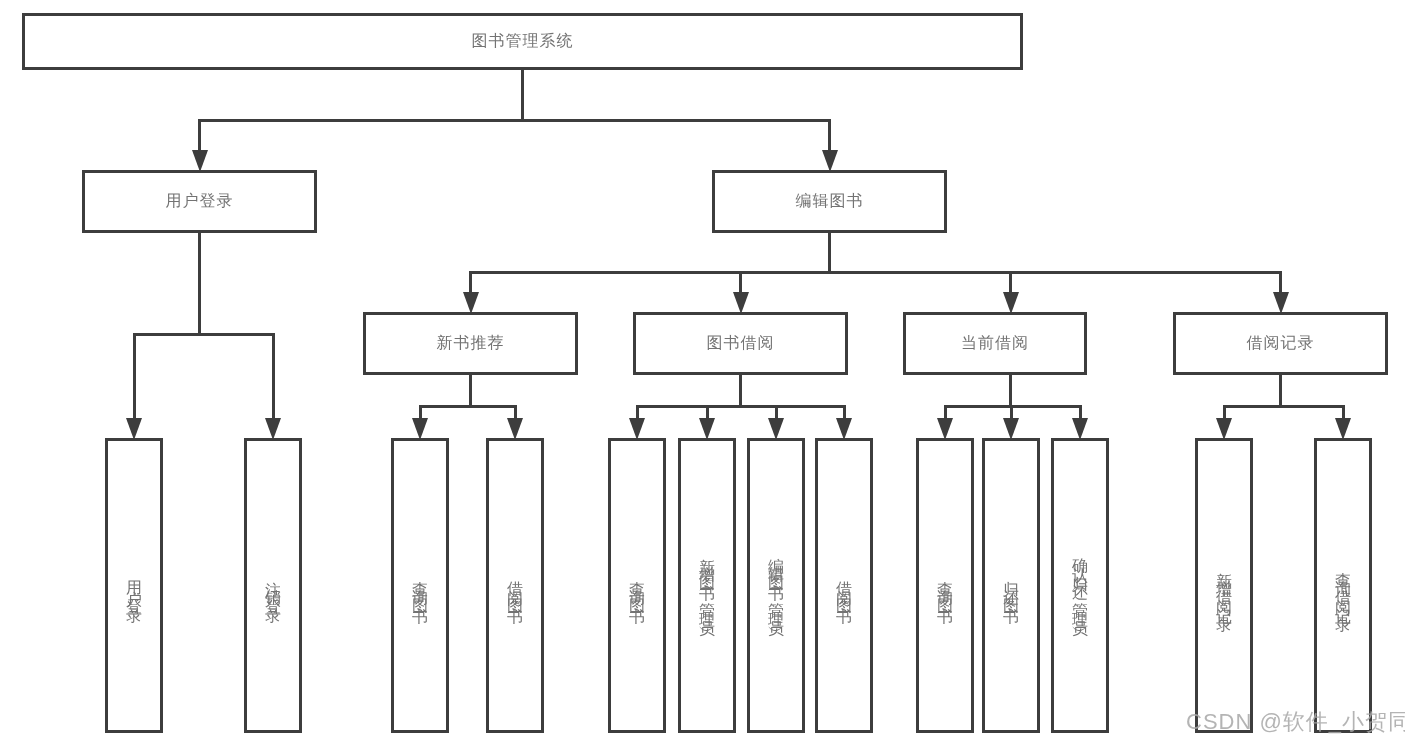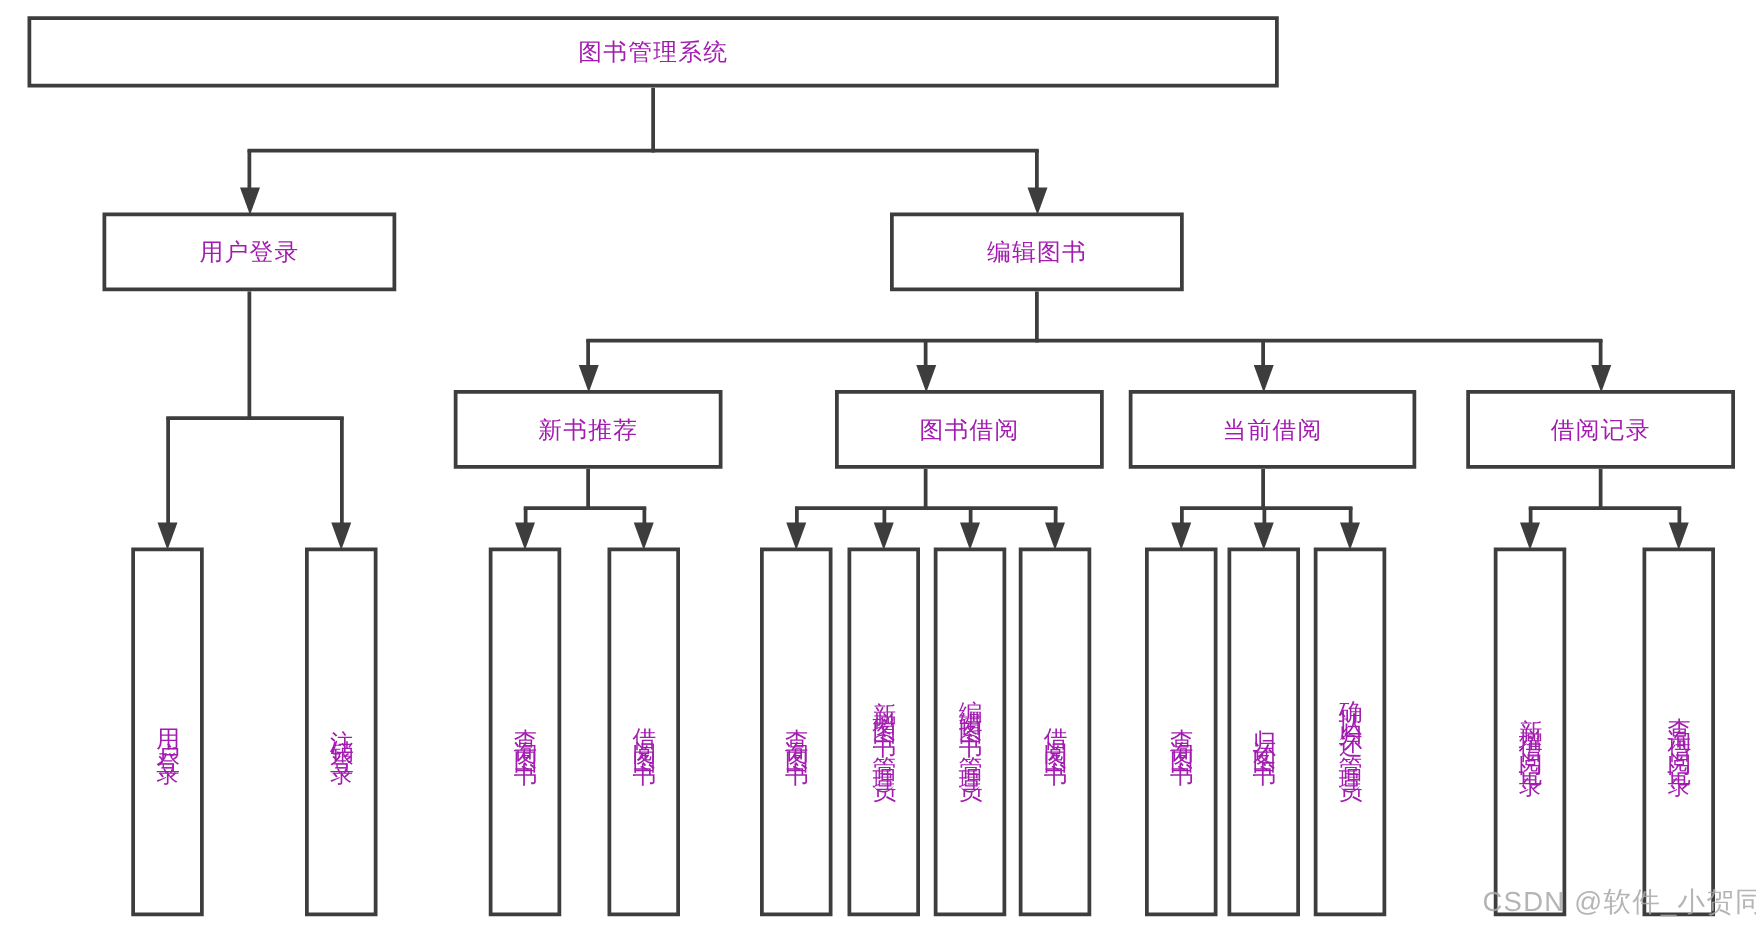--- a/index.html
+++ b/index.html
@@ -23,8 +23,8 @@
     display: flex;
     align-items: center;
     justify-content: center;
-    color: #a21caf;
-    font-size: 19px;
+    color: #737373;
+    font-size: 16px;
     letter-spacing: 1px;
     z-index: 2;
   }

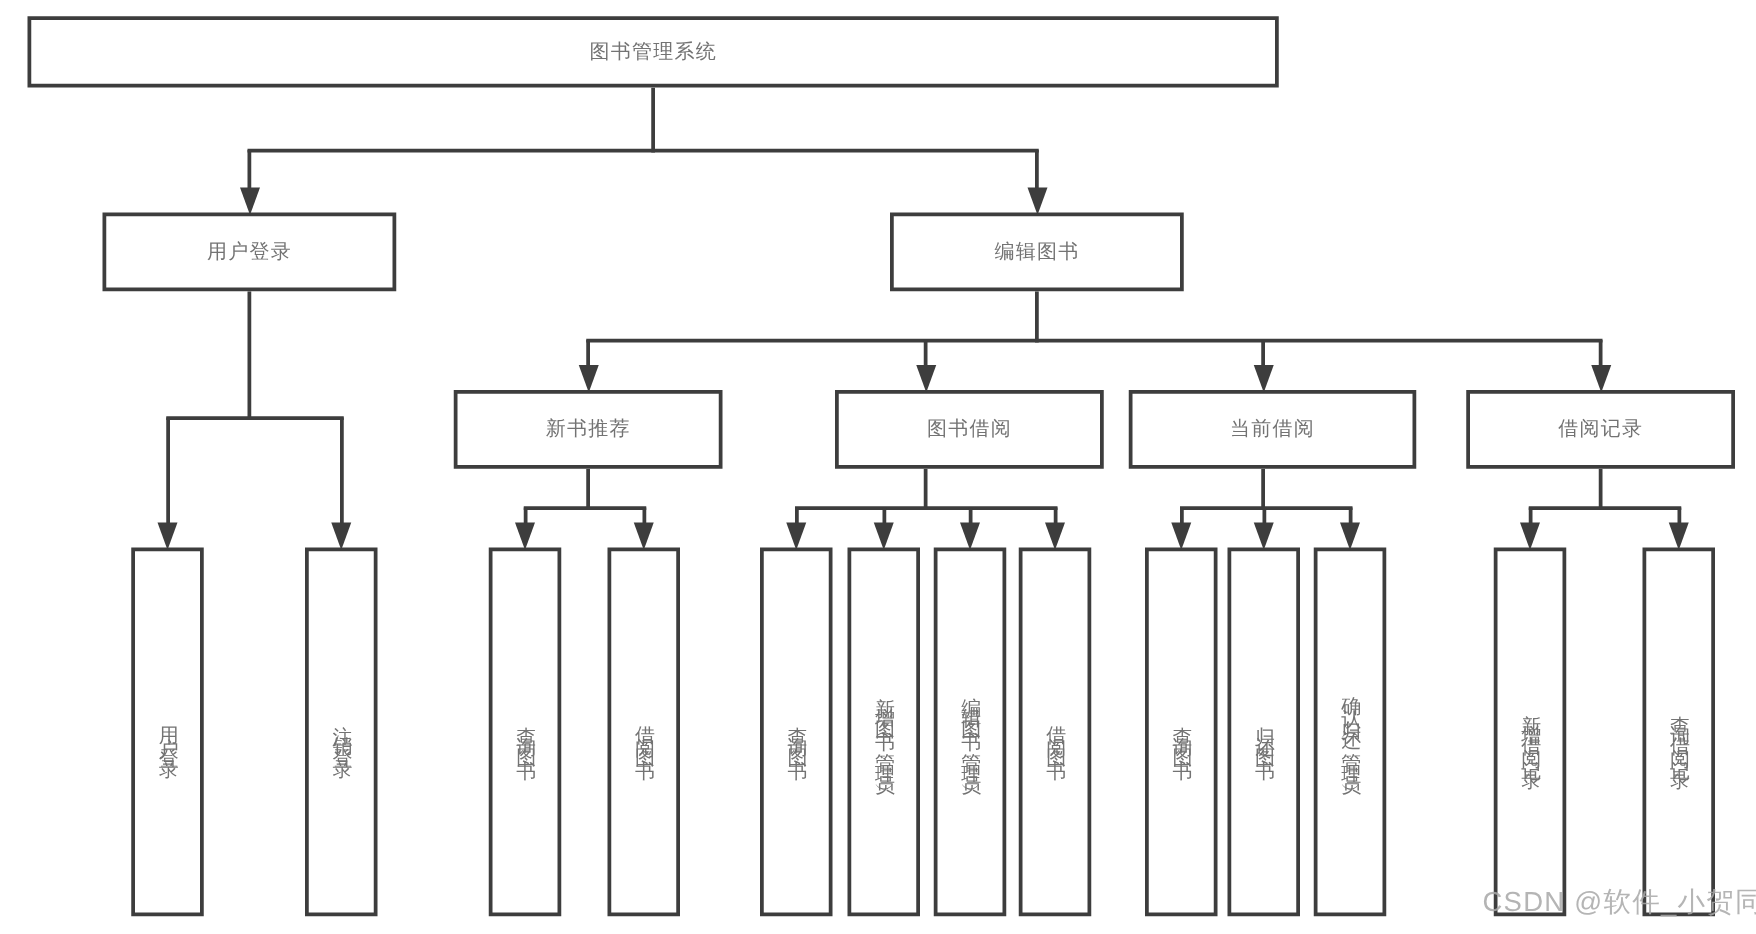--- a/index.html
+++ b/index.html
@@ -140,7 +140,7 @@
       <div class="node" style="left: 363px; top: 312px; width: 215px; height: 63px;">
         <span class="lbl">新书推荐</span>
       </div>
-      <div class="node" style="left: 633px; top: 312px; width: 215px; height: 63px; margin-left: 35px;">
+      <div class="node" style="left: 633px; top: 312px; width: 215px; height: 63px;">
         <span class="lbl">图书借阅</span>
       </div>
       <div class="node" style="left: 903px; top: 312px; width: 230px; height: 63px;">

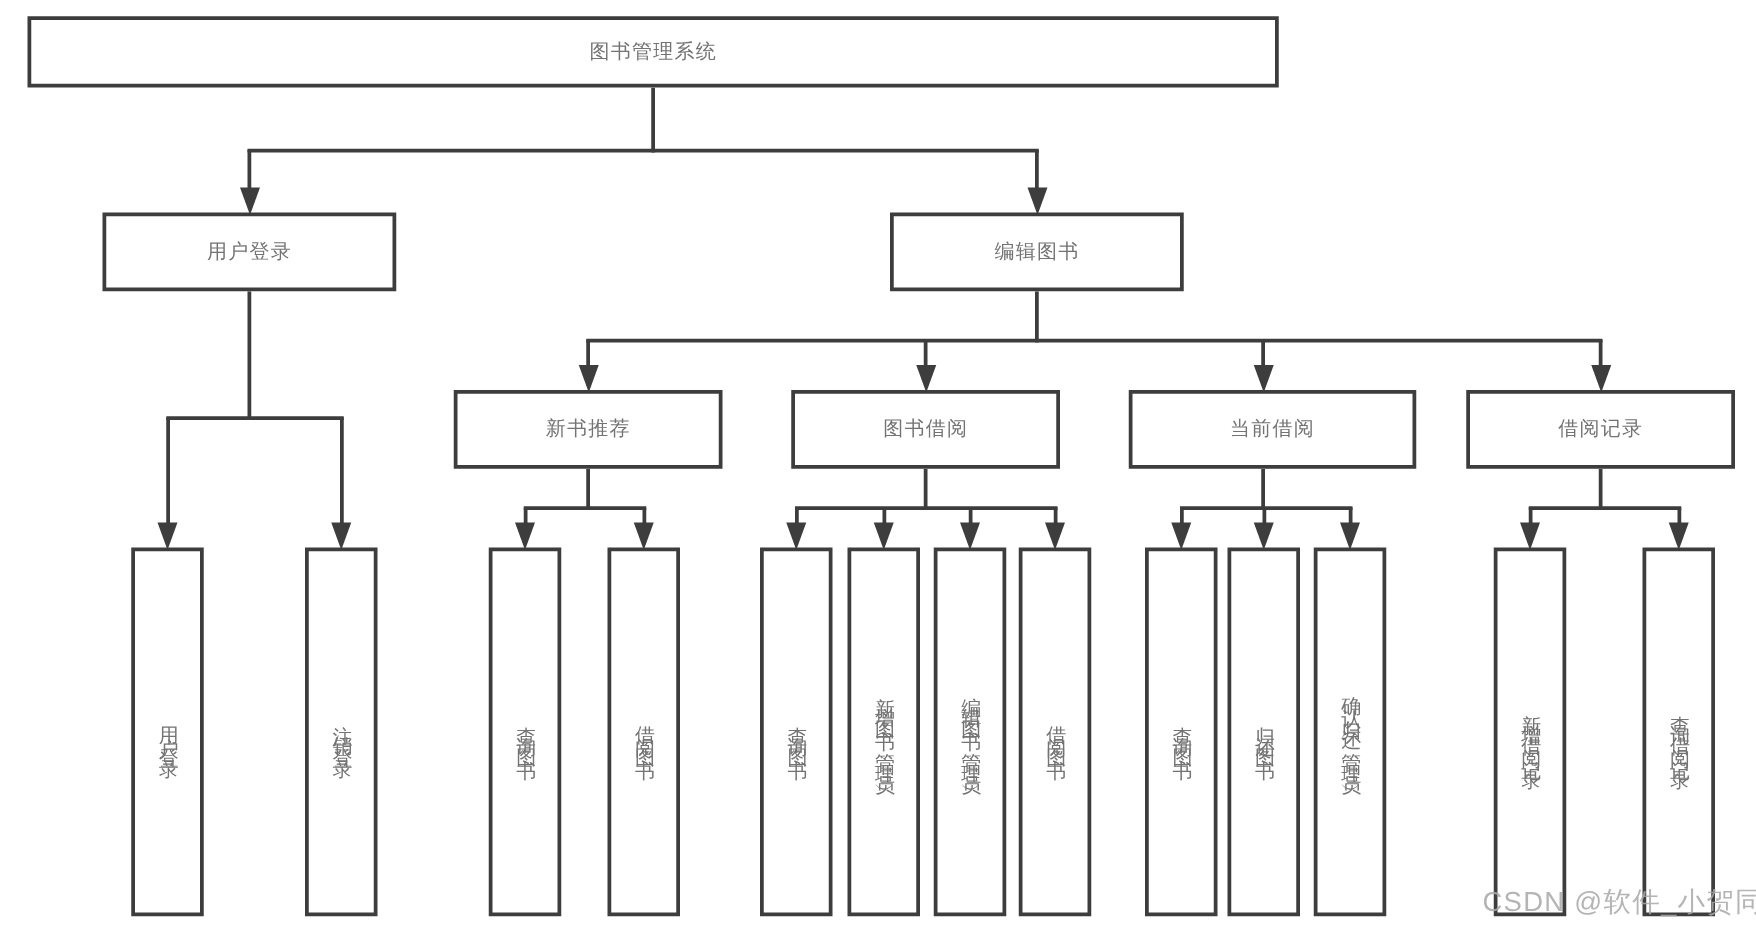--- a/index.html
+++ b/index.html
@@ -143,7 +143,7 @@
       <div class="node" style="left: 633px; top: 312px; width: 215px; height: 63px;">
         <span class="lbl">图书借阅</span>
       </div>
-      <div class="node" style="left: 903px; top: 312px; width: 230px; height: 63px;">
+      <div class="node" style="left: 903px; top: 312px; width: 184px; height: 63px;">
         <span class="lbl">当前借阅</span>
       </div>
       <div class="node" style="left: 1173px; top: 312px; width: 215px; height: 63px;">

